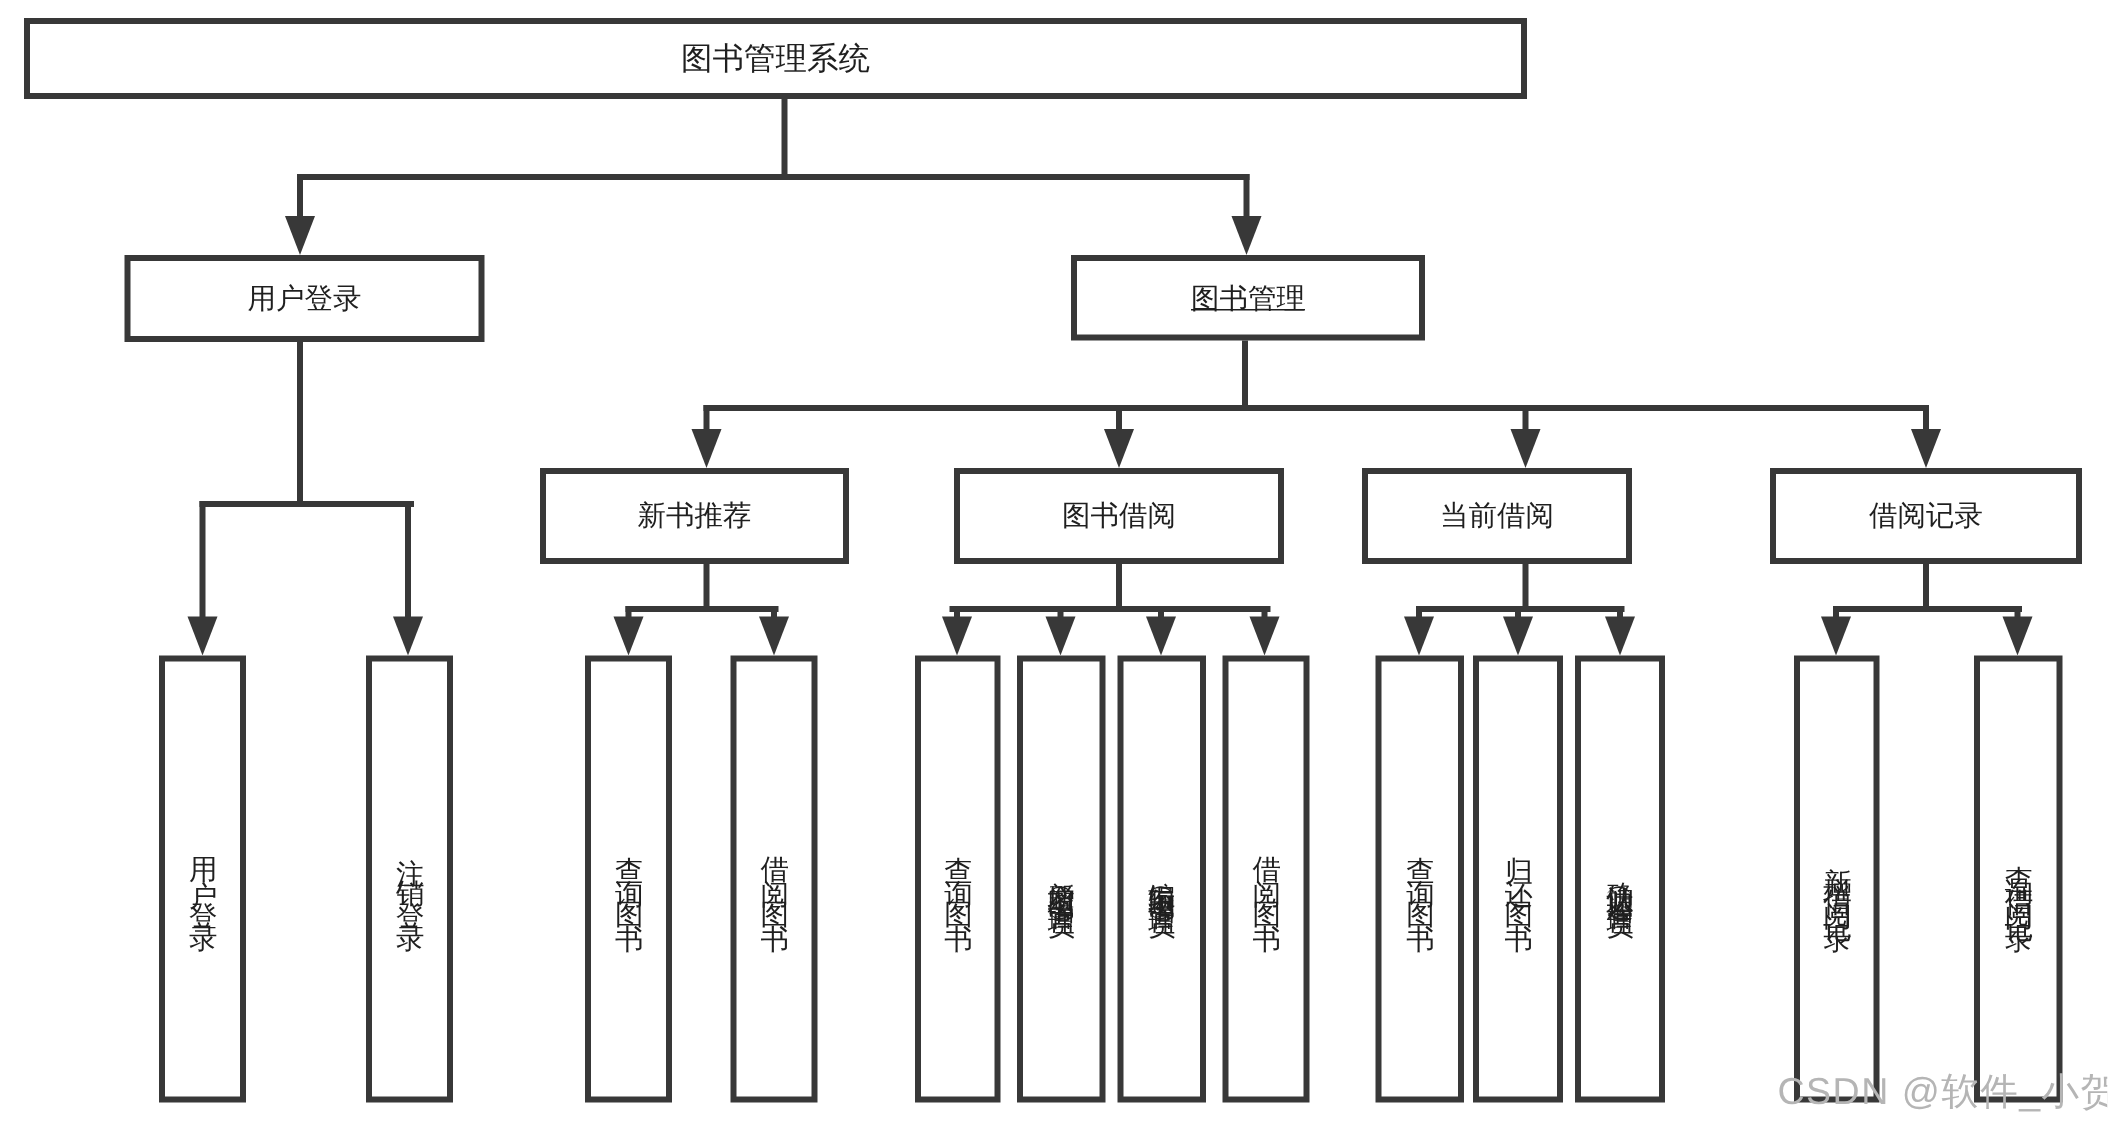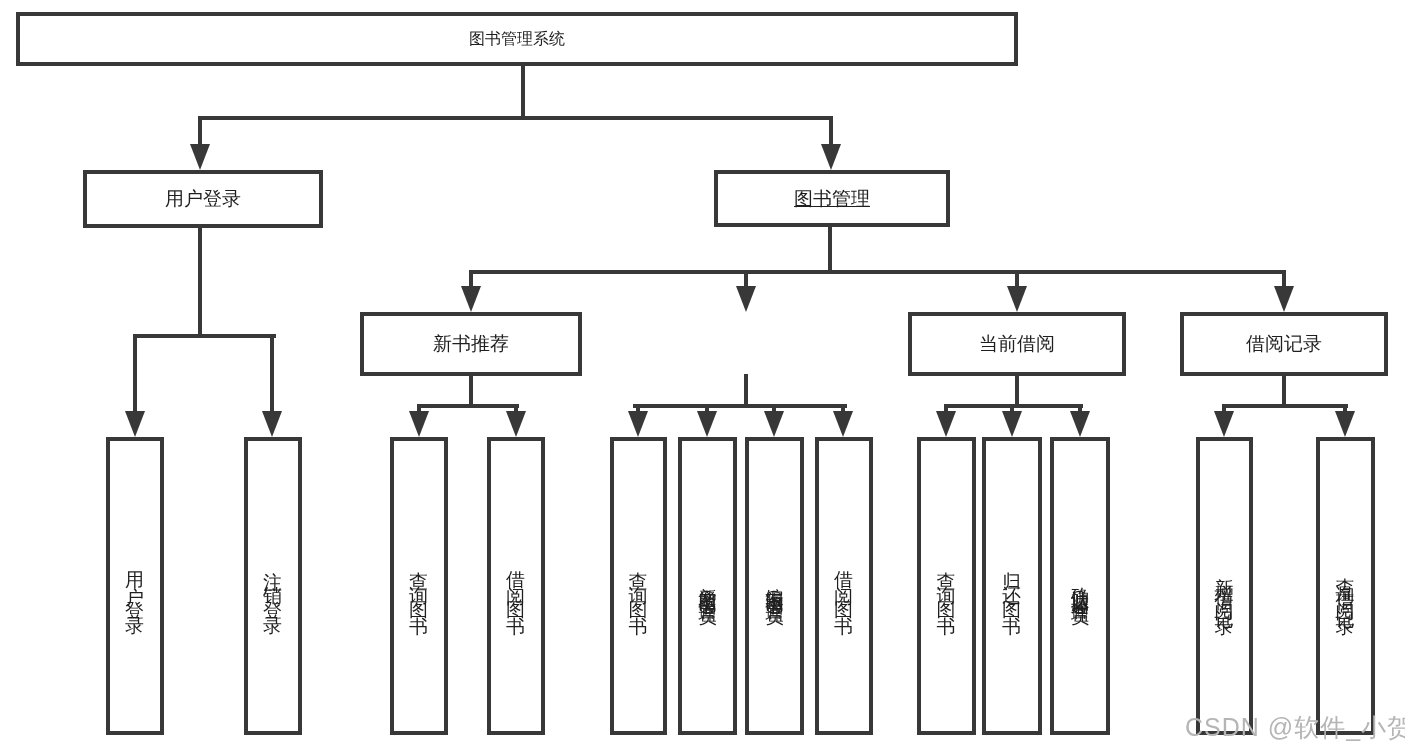--- a/index.html
+++ b/index.html
@@ -14,7 +14,7 @@
   .box{position:absolute;box-sizing:border-box;border:4px solid #383838;background:#ffffff;
     display:flex;align-items:center;justify-content:center;}
   .hbox span{font-size:19px;white-space:nowrap;}
-  .root-box span{font-size:16px;}
+  .root-box span{font-size:21px;}
   .vtext{writing-mode:vertical-rl;text-orientation:mixed;font-size:19px;line-height:1;}
   .s4{letter-spacing:15px;}
   .s6{letter-spacing:8px;}

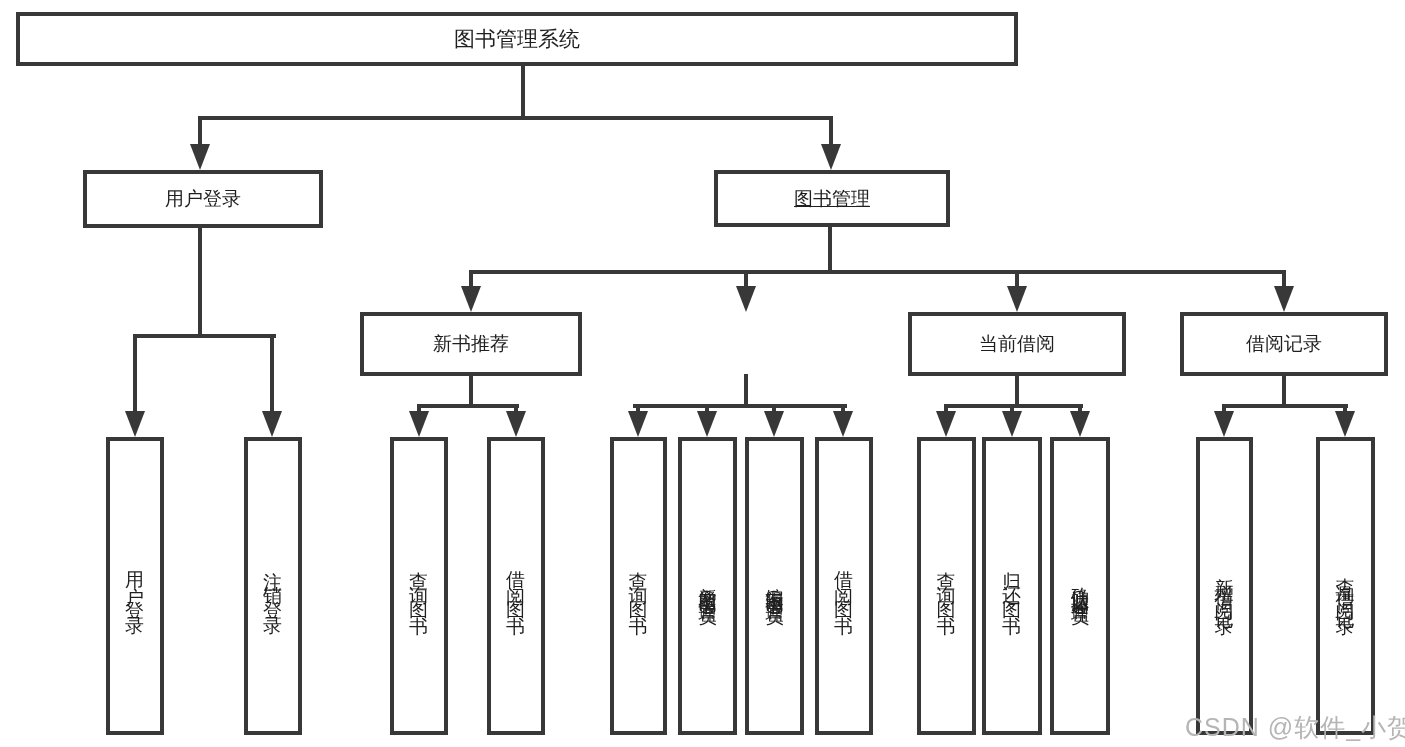--- a/index.html
+++ b/index.html
@@ -97,7 +97,7 @@
     <span>图书管理</span>
   </div>
 
-  <div class="box hbox" style="left:360px;top:312px;width:222px;height:64px;">
+  <div class="box hbox" style="left:360px;top:312px;width:206px;height:64px;">
     <span>新书推荐</span>
   </div>
   <div class="box hbox" style="left:908px;top:312px;width:218px;height:64px;">

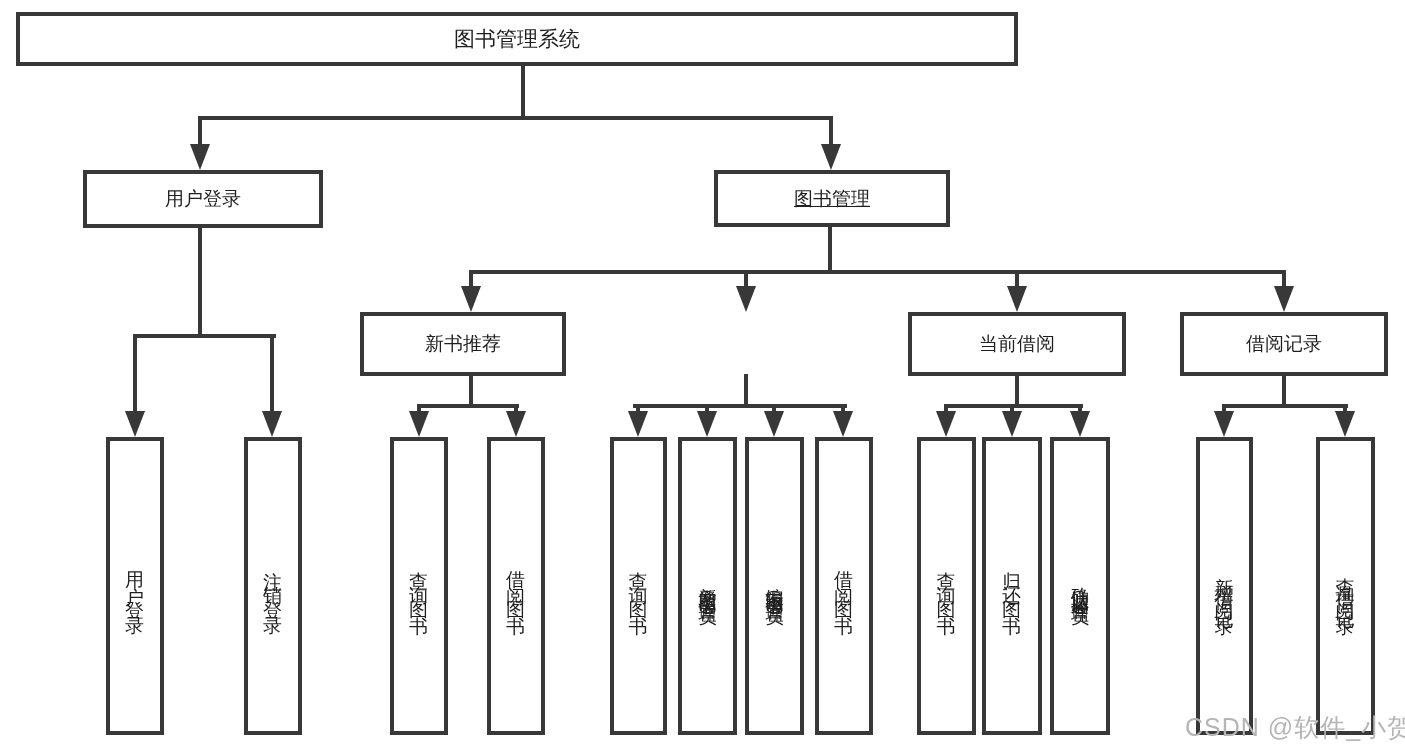--- a/index.html
+++ b/index.html
@@ -100,6 +100,9 @@
   <div class="box hbox" style="left:360px;top:312px;width:206px;height:64px;">
     <span>新书推荐</span>
   </div>
+  <div class="box hbox" style="left:636px;top:312px;width:220px;height:64px;">
+    <span>图书借阅</span>
+  </div>
   <div class="box hbox" style="left:908px;top:312px;width:218px;height:64px;">
     <span>当前借阅</span>
   </div>

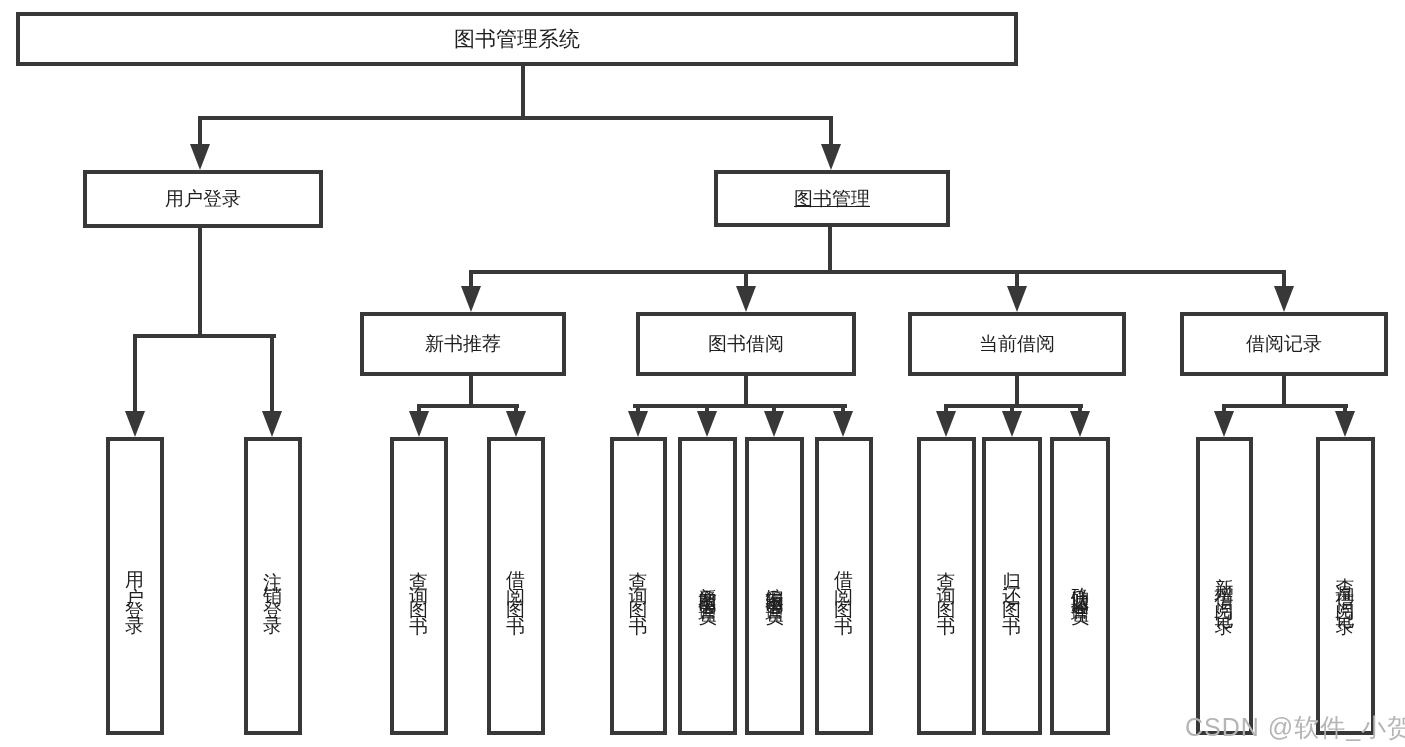--- a/index.html
+++ b/index.html
@@ -103,7 +103,7 @@
   <div class="box hbox" style="left:636px;top:312px;width:220px;height:64px;">
     <span>图书借阅</span>
   </div>
-  <div class="box hbox" style="left:908px;top:312px;width:218px;height:64px;">
+  <div class="box hbox" style="left:908px;top:312px;width:180px;height:64px;">
     <span>当前借阅</span>
   </div>
   <div class="box hbox" style="left:1180px;top:312px;width:208px;height:64px;">

